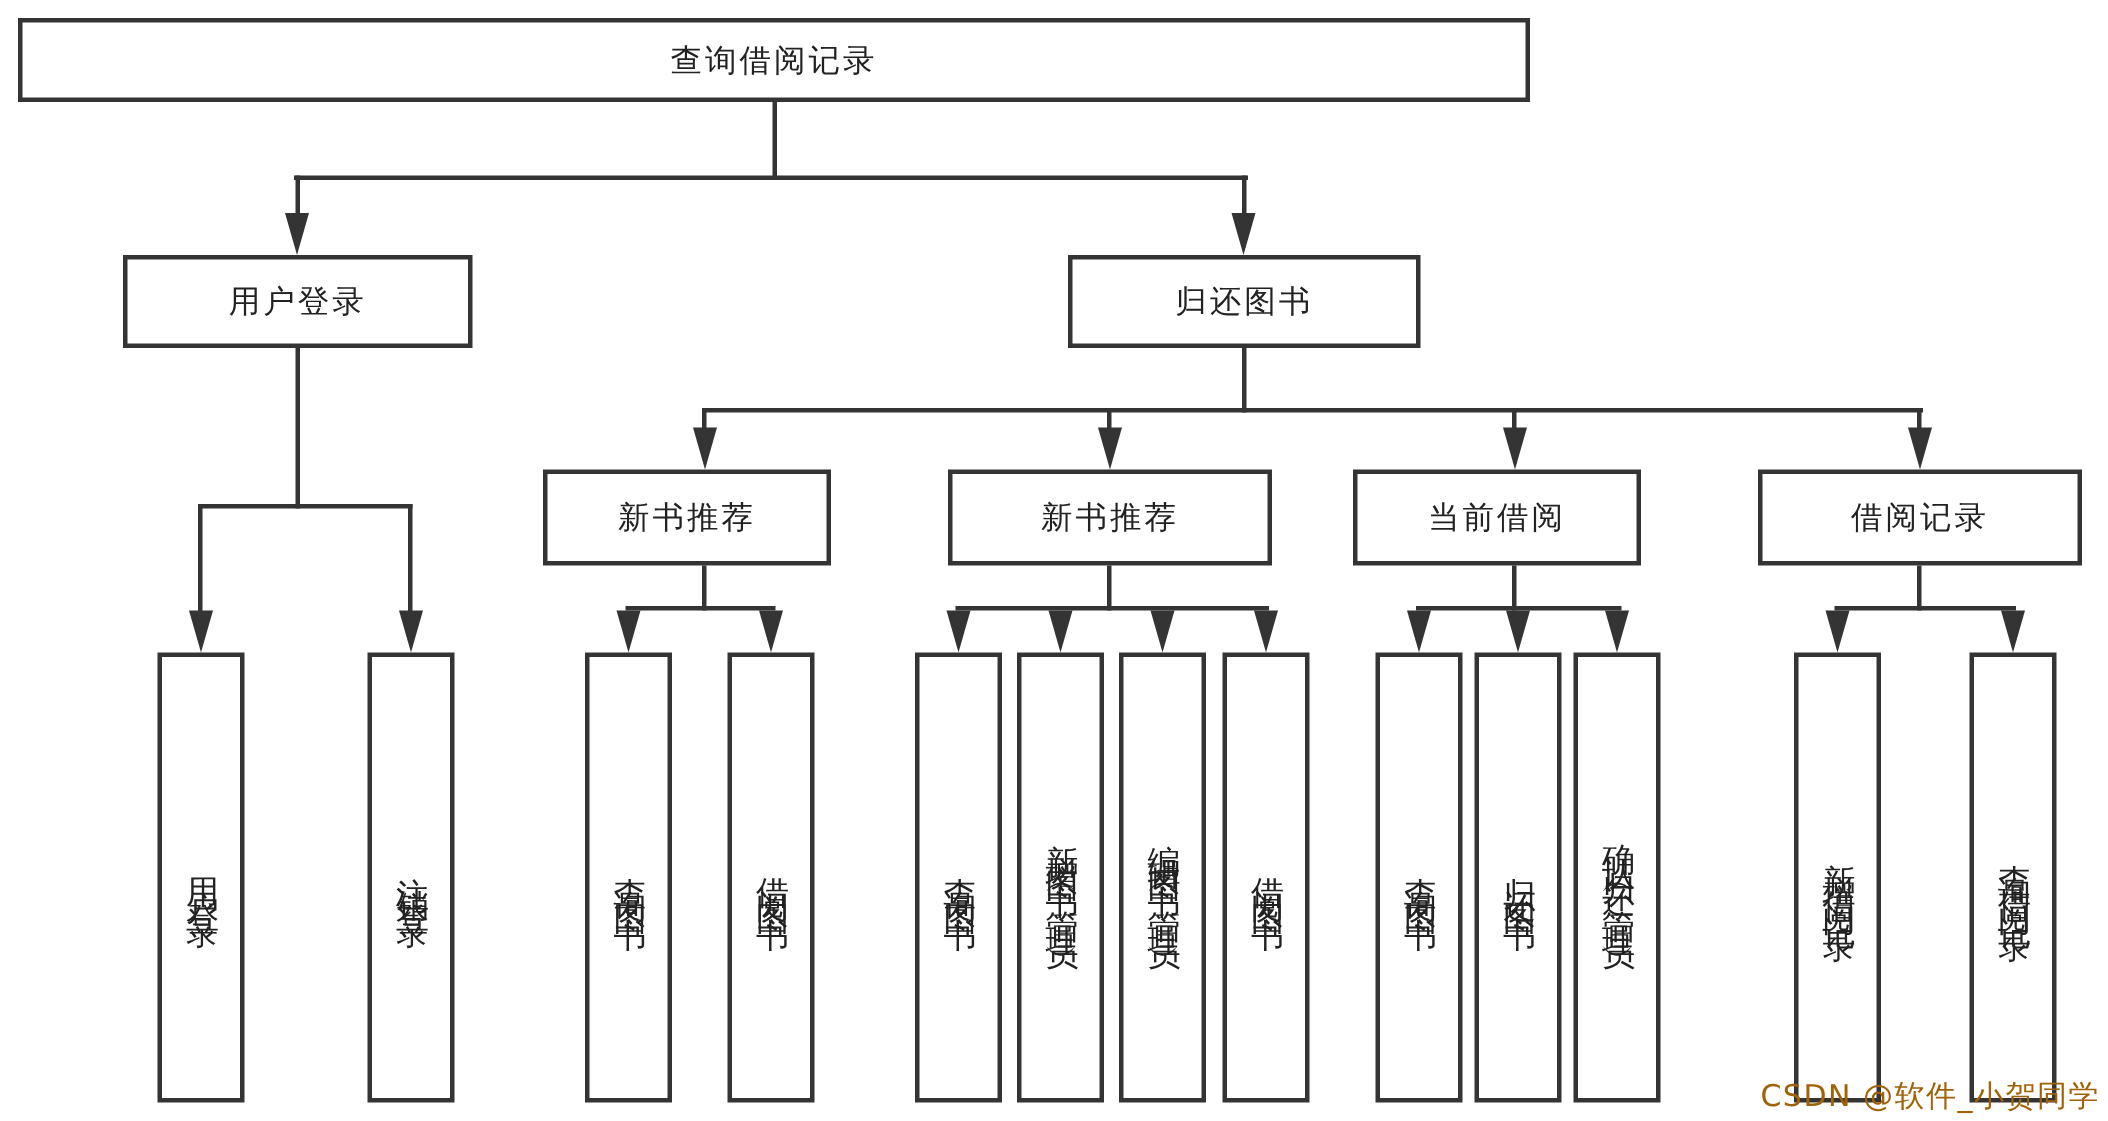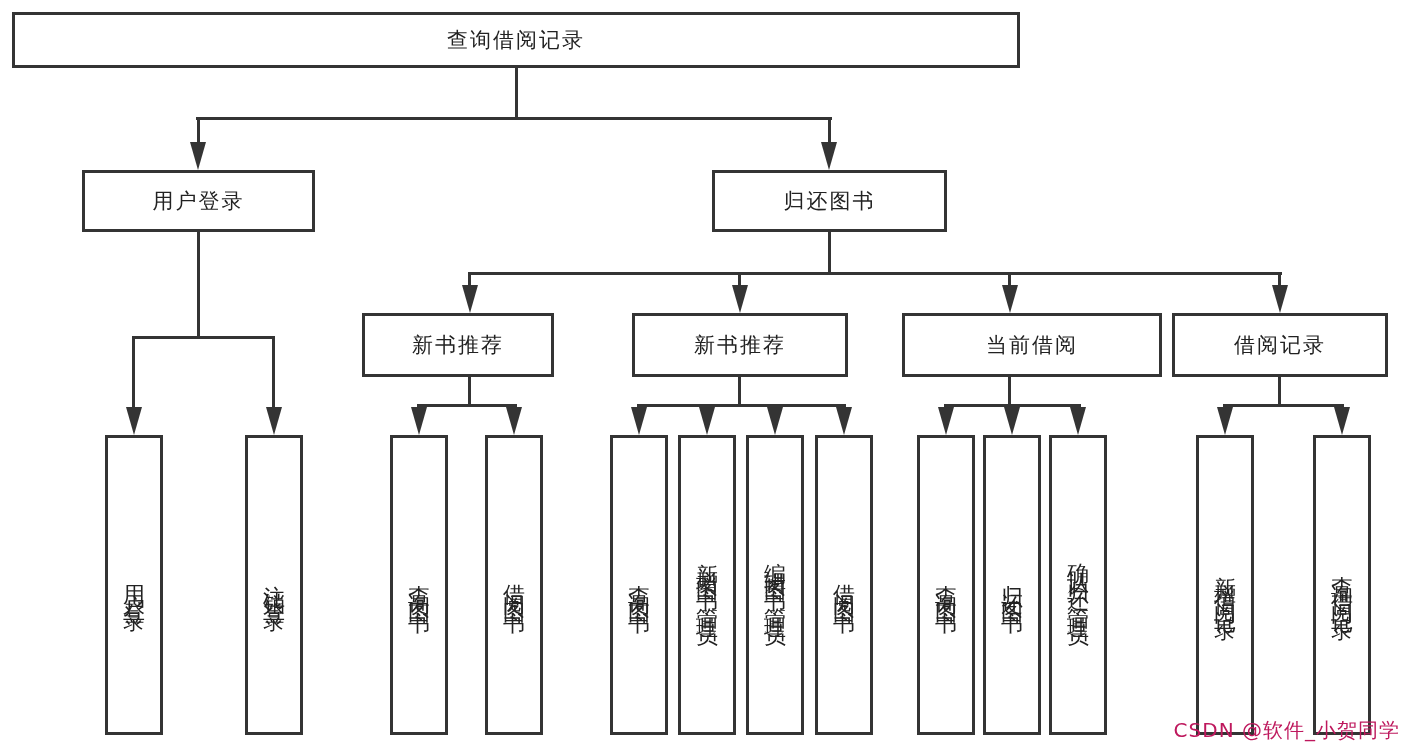--- a/index.html
+++ b/index.html
@@ -75,7 +75,7 @@
   <div class="node" style="left:632px;top:313px;width:216px;height:64px;">
     <span>新书推荐</span>
   </div>
-  <div class="node" style="left:902px;top:313px;width:260px;height:64px;">
+  <div class="node" style="left:902px;top:313px;width:192px;height:64px;">
     <span>当前借阅</span>
   </div>
   <div class="node" style="left:1172px;top:313px;width:216px;height:64px;">

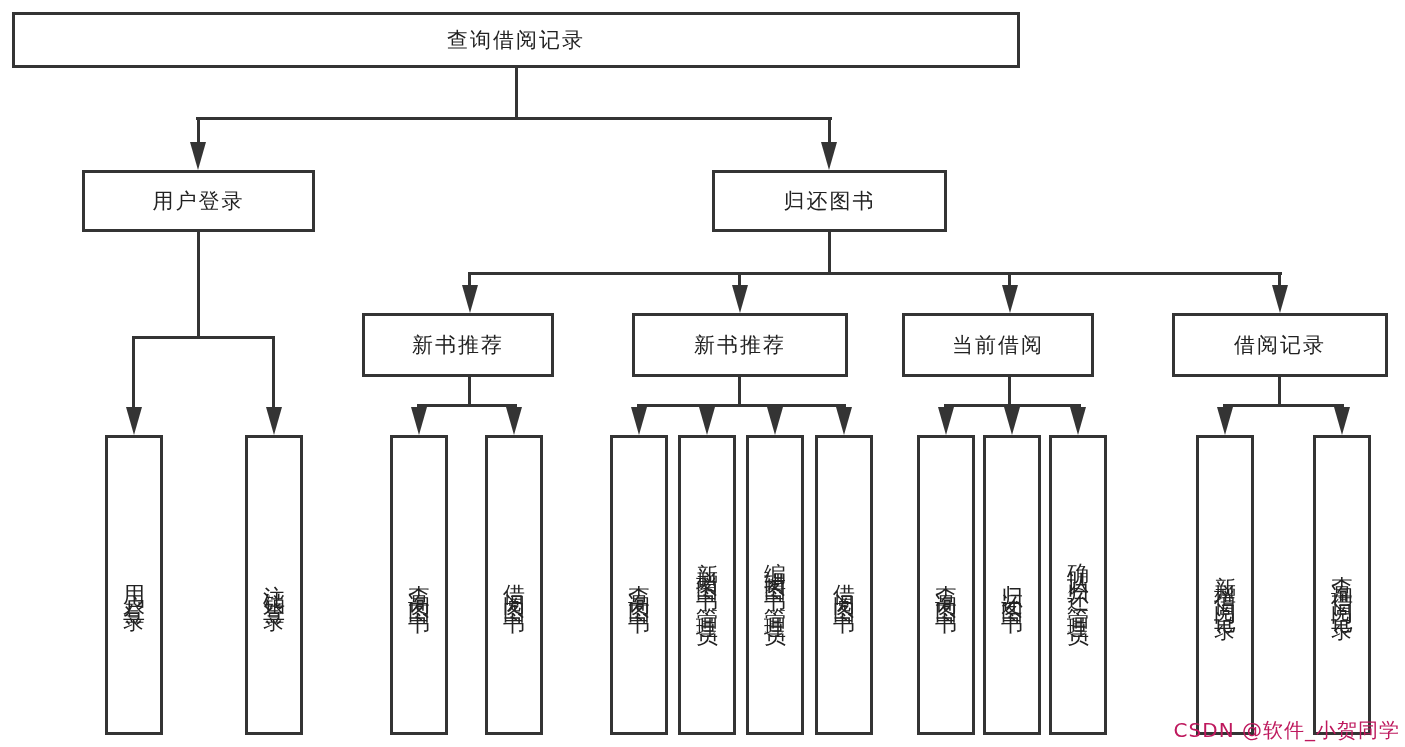--- a/index.html
+++ b/index.html
@@ -48,7 +48,7 @@
     position:absolute;
     right:5px;bottom:3px;
     font-size:20px;
-    color:#be185d;
+    color:#a16207;
     letter-spacing:1px;
     z-index:5;
   }

